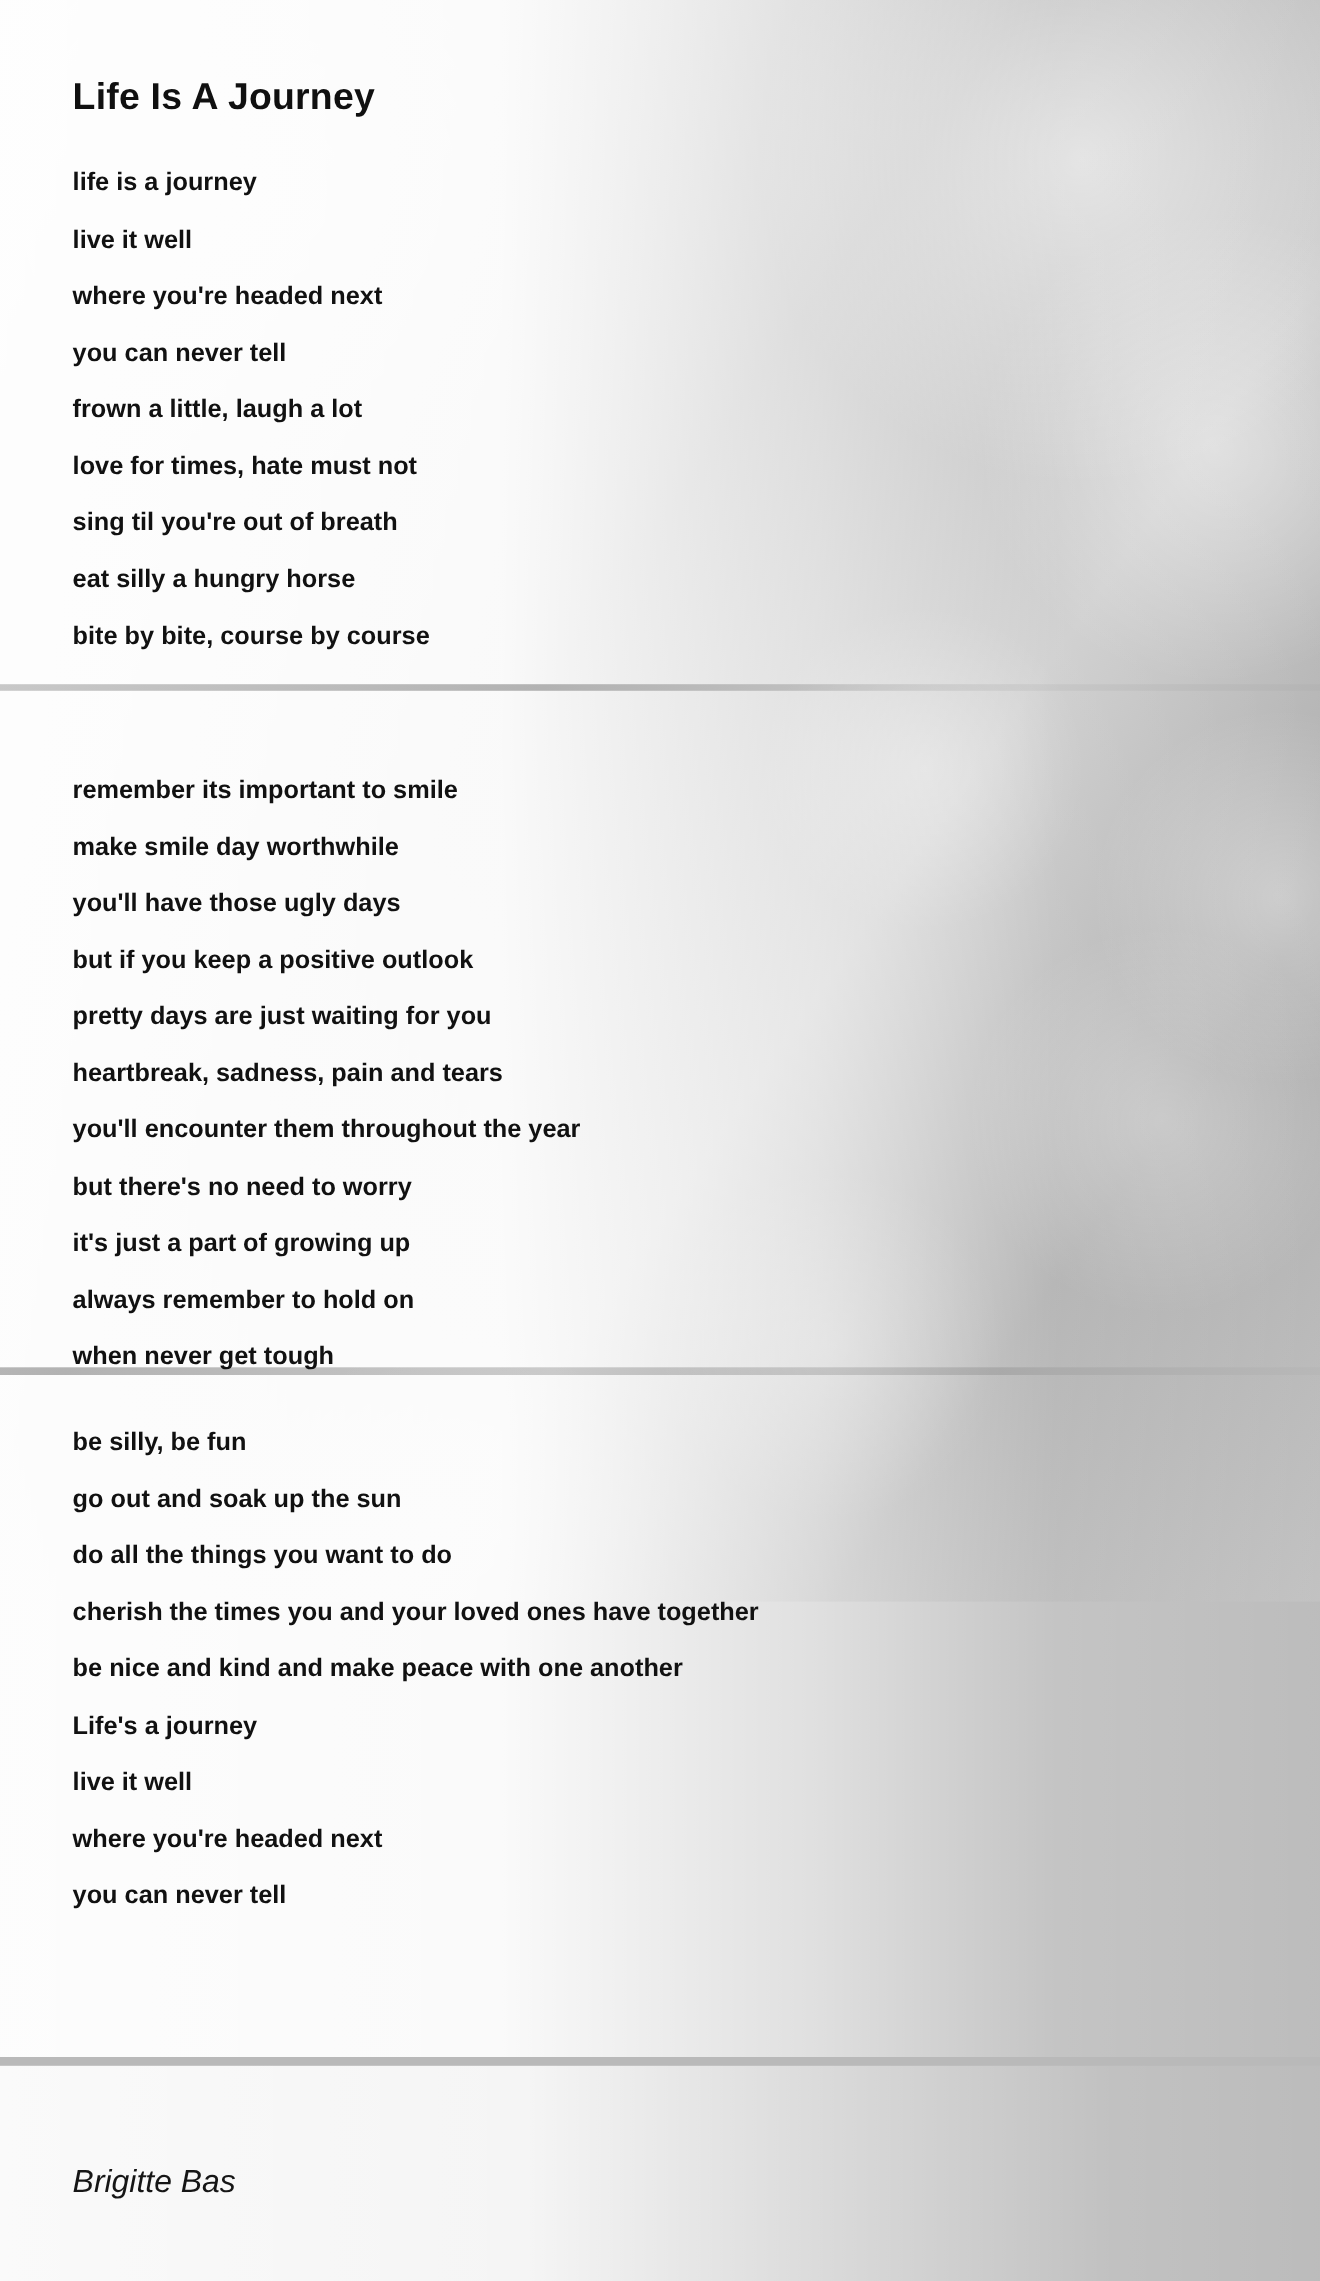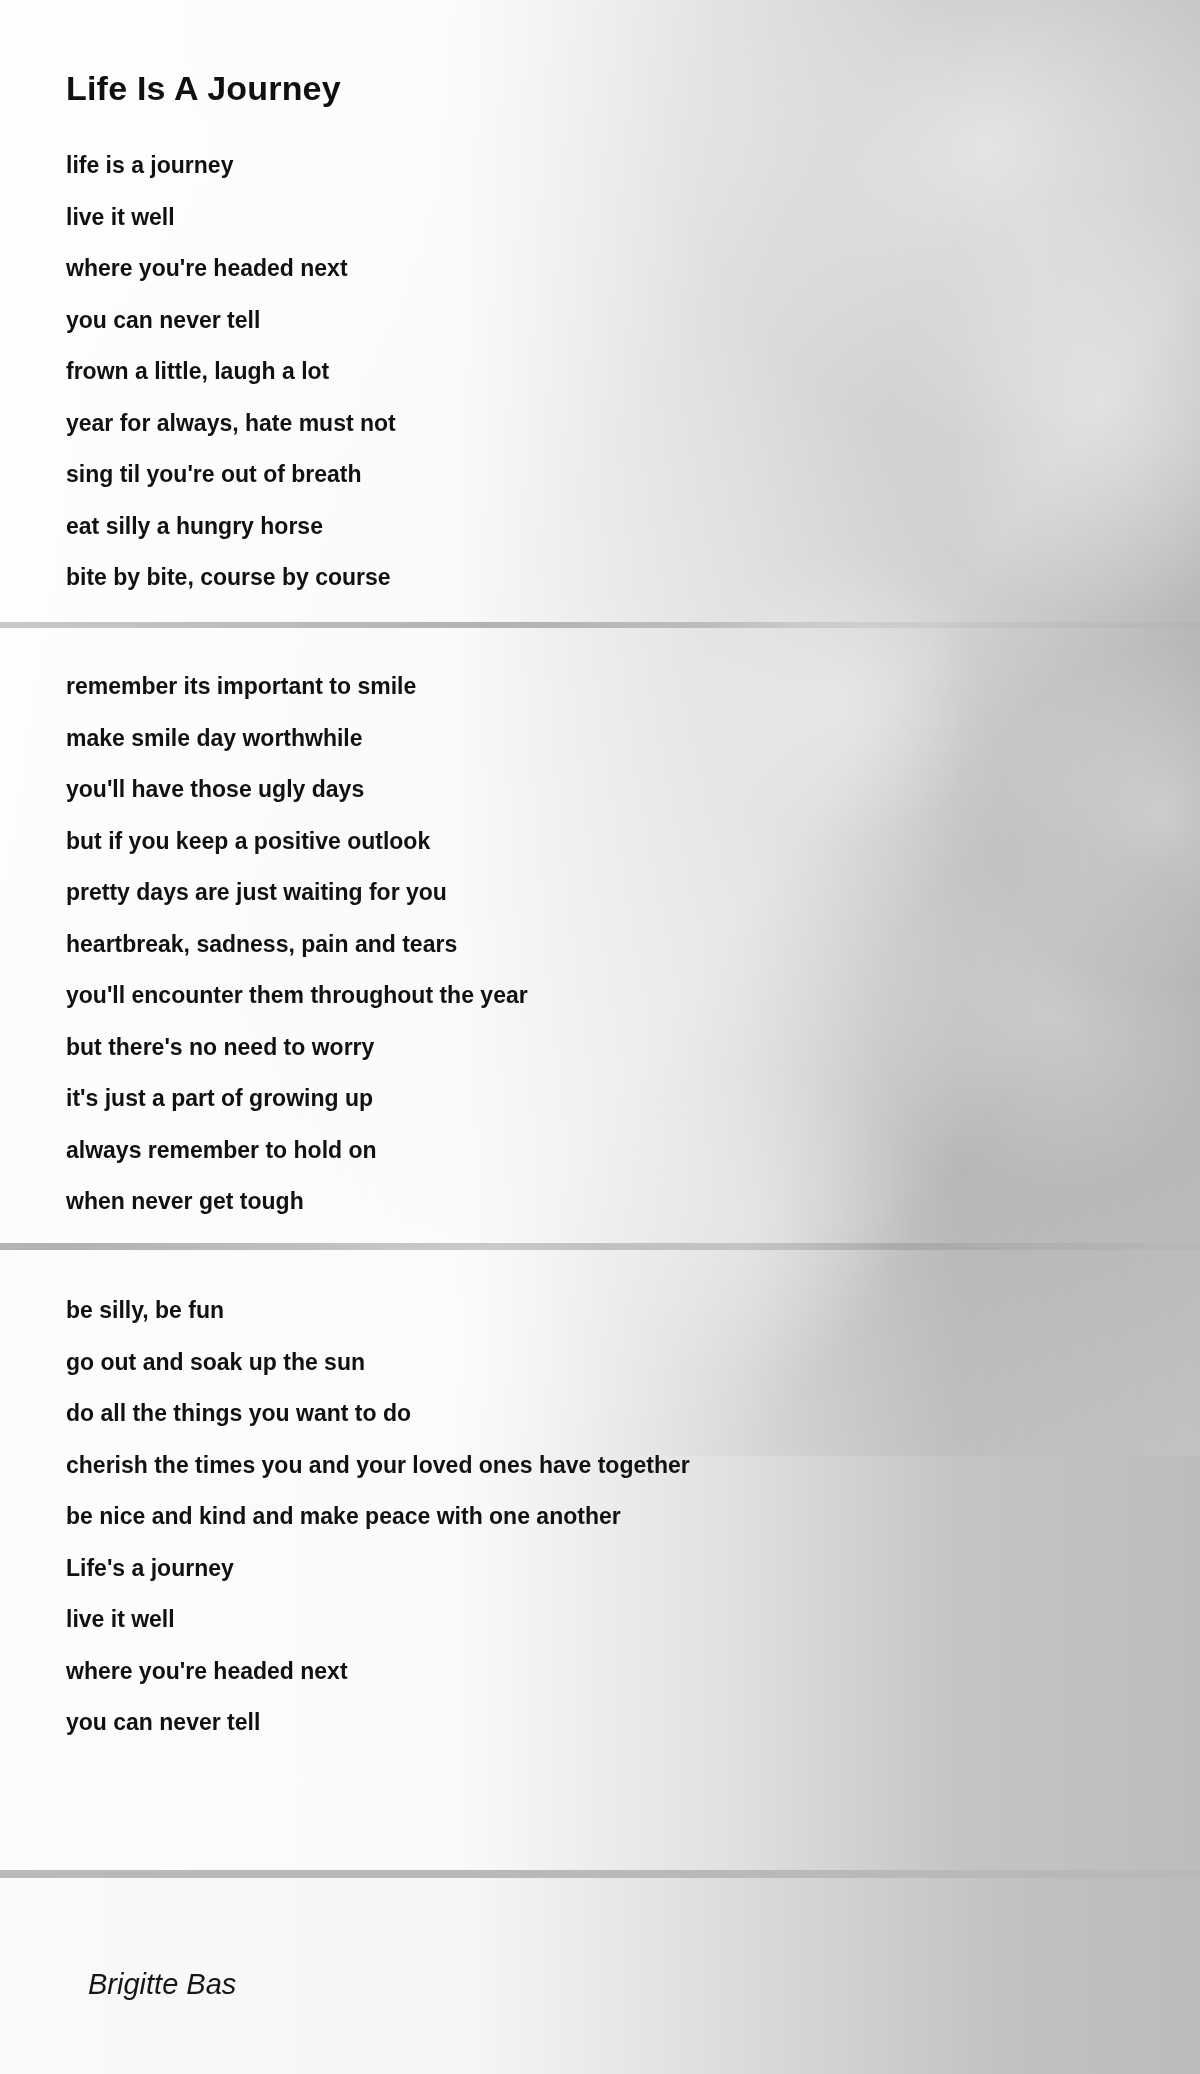--- a/index.html
+++ b/index.html
@@ -116,7 +116,7 @@
       <span class="line">where you're headed next</span>
       <span class="line">you can never tell</span>
       <span class="line">frown a little, laugh a lot</span>
-      <span class="line">year for always, hate must not</span>
+      <span class="line">love for times, hate must not</span>
       <span class="line">sing til you're out of breath</span>
       <span class="line">eat silly a hungry horse</span>
       <span class="line">bite by bite, course by course</span>

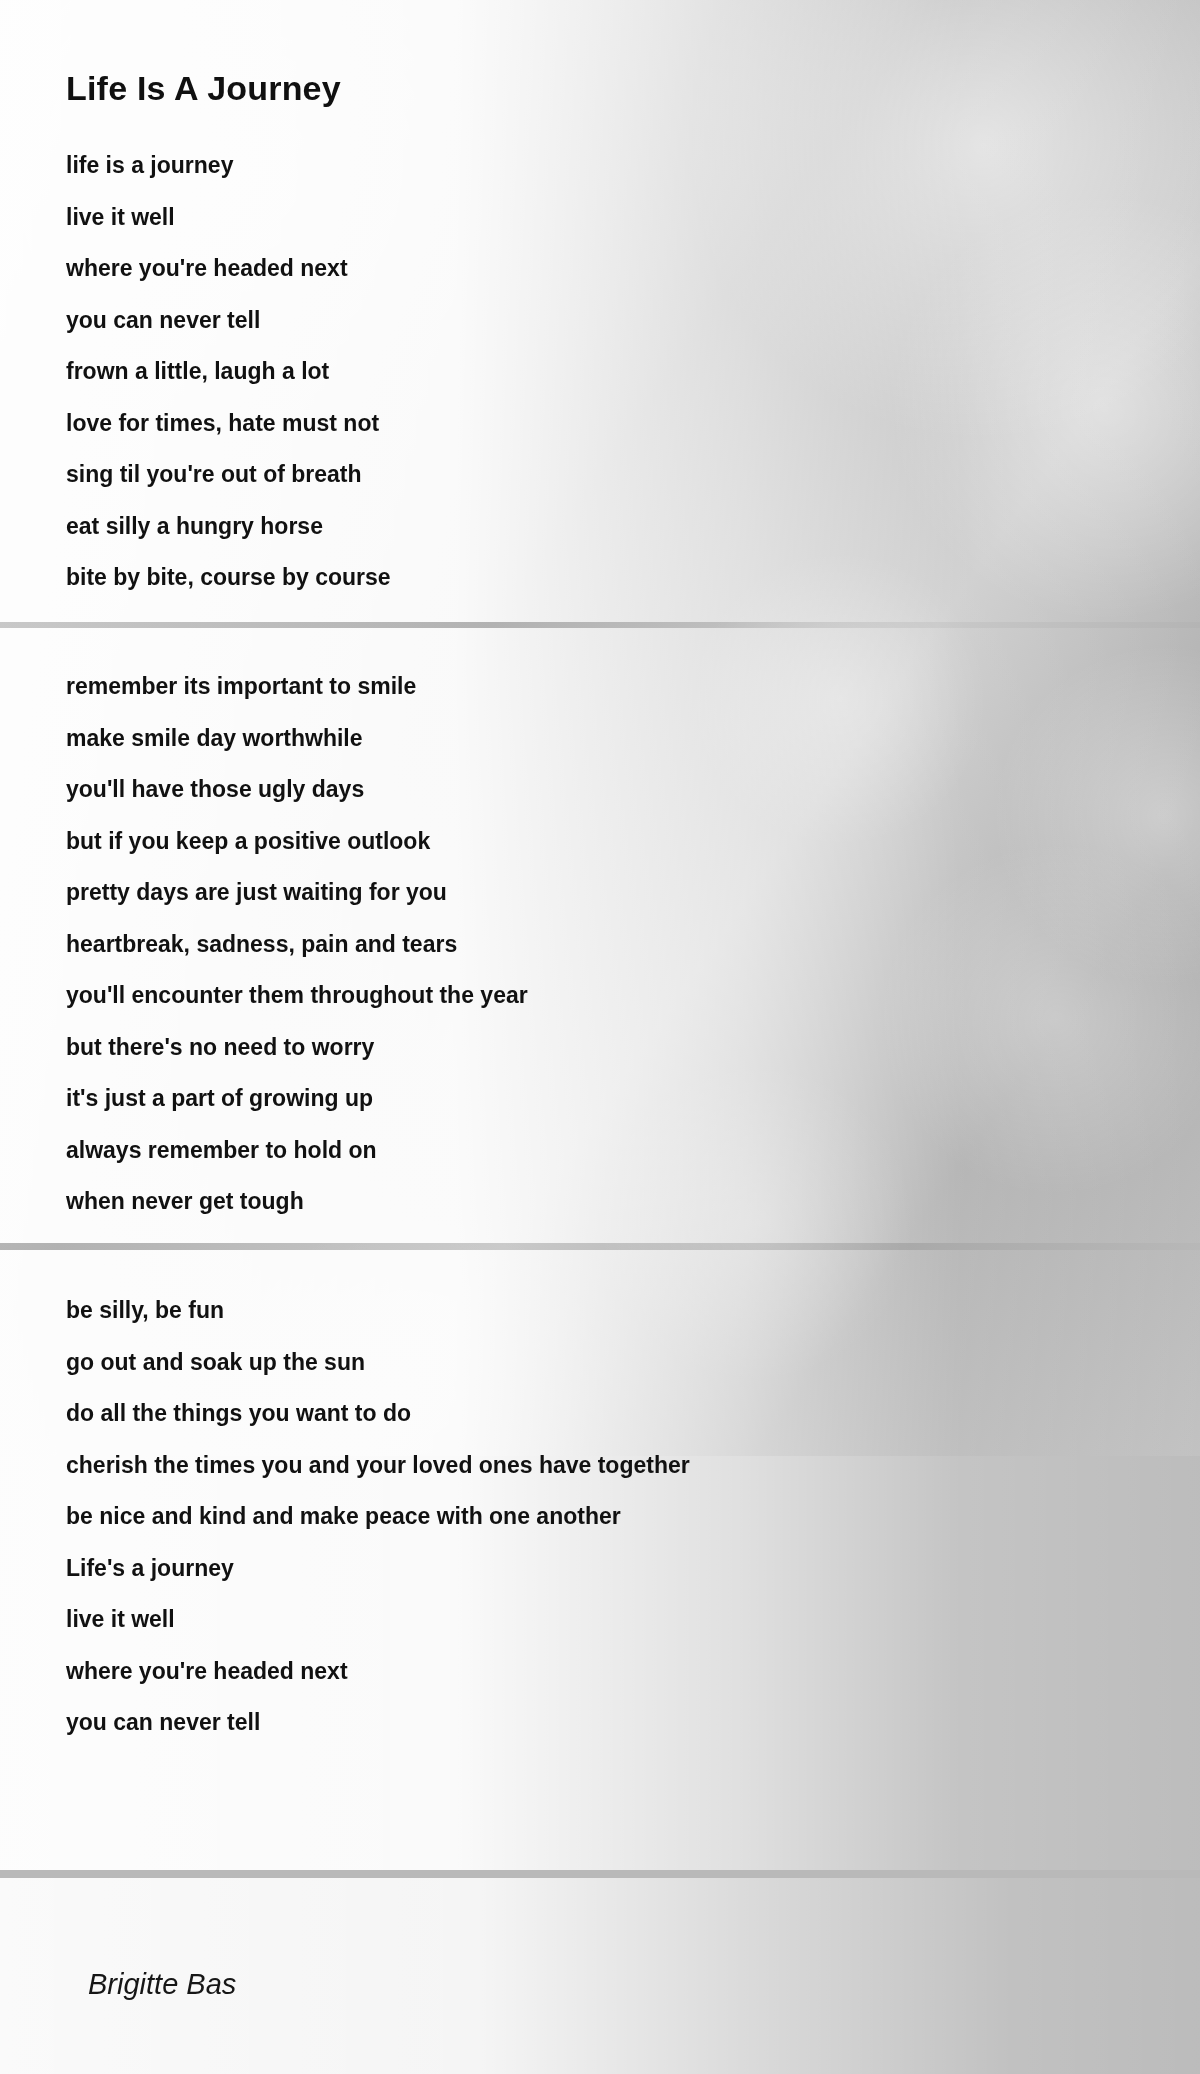--- a/index.html
+++ b/index.html
@@ -80,7 +80,7 @@
     white-space: nowrap;
   }
   #stanza-1 { top: 140px; }
-  #stanza-2 { top: 661px; }
+  #stanza-2 { top: 692px; }
   #stanza-3 { top: 1285px; }
 
   .stanza .line { display: block; }

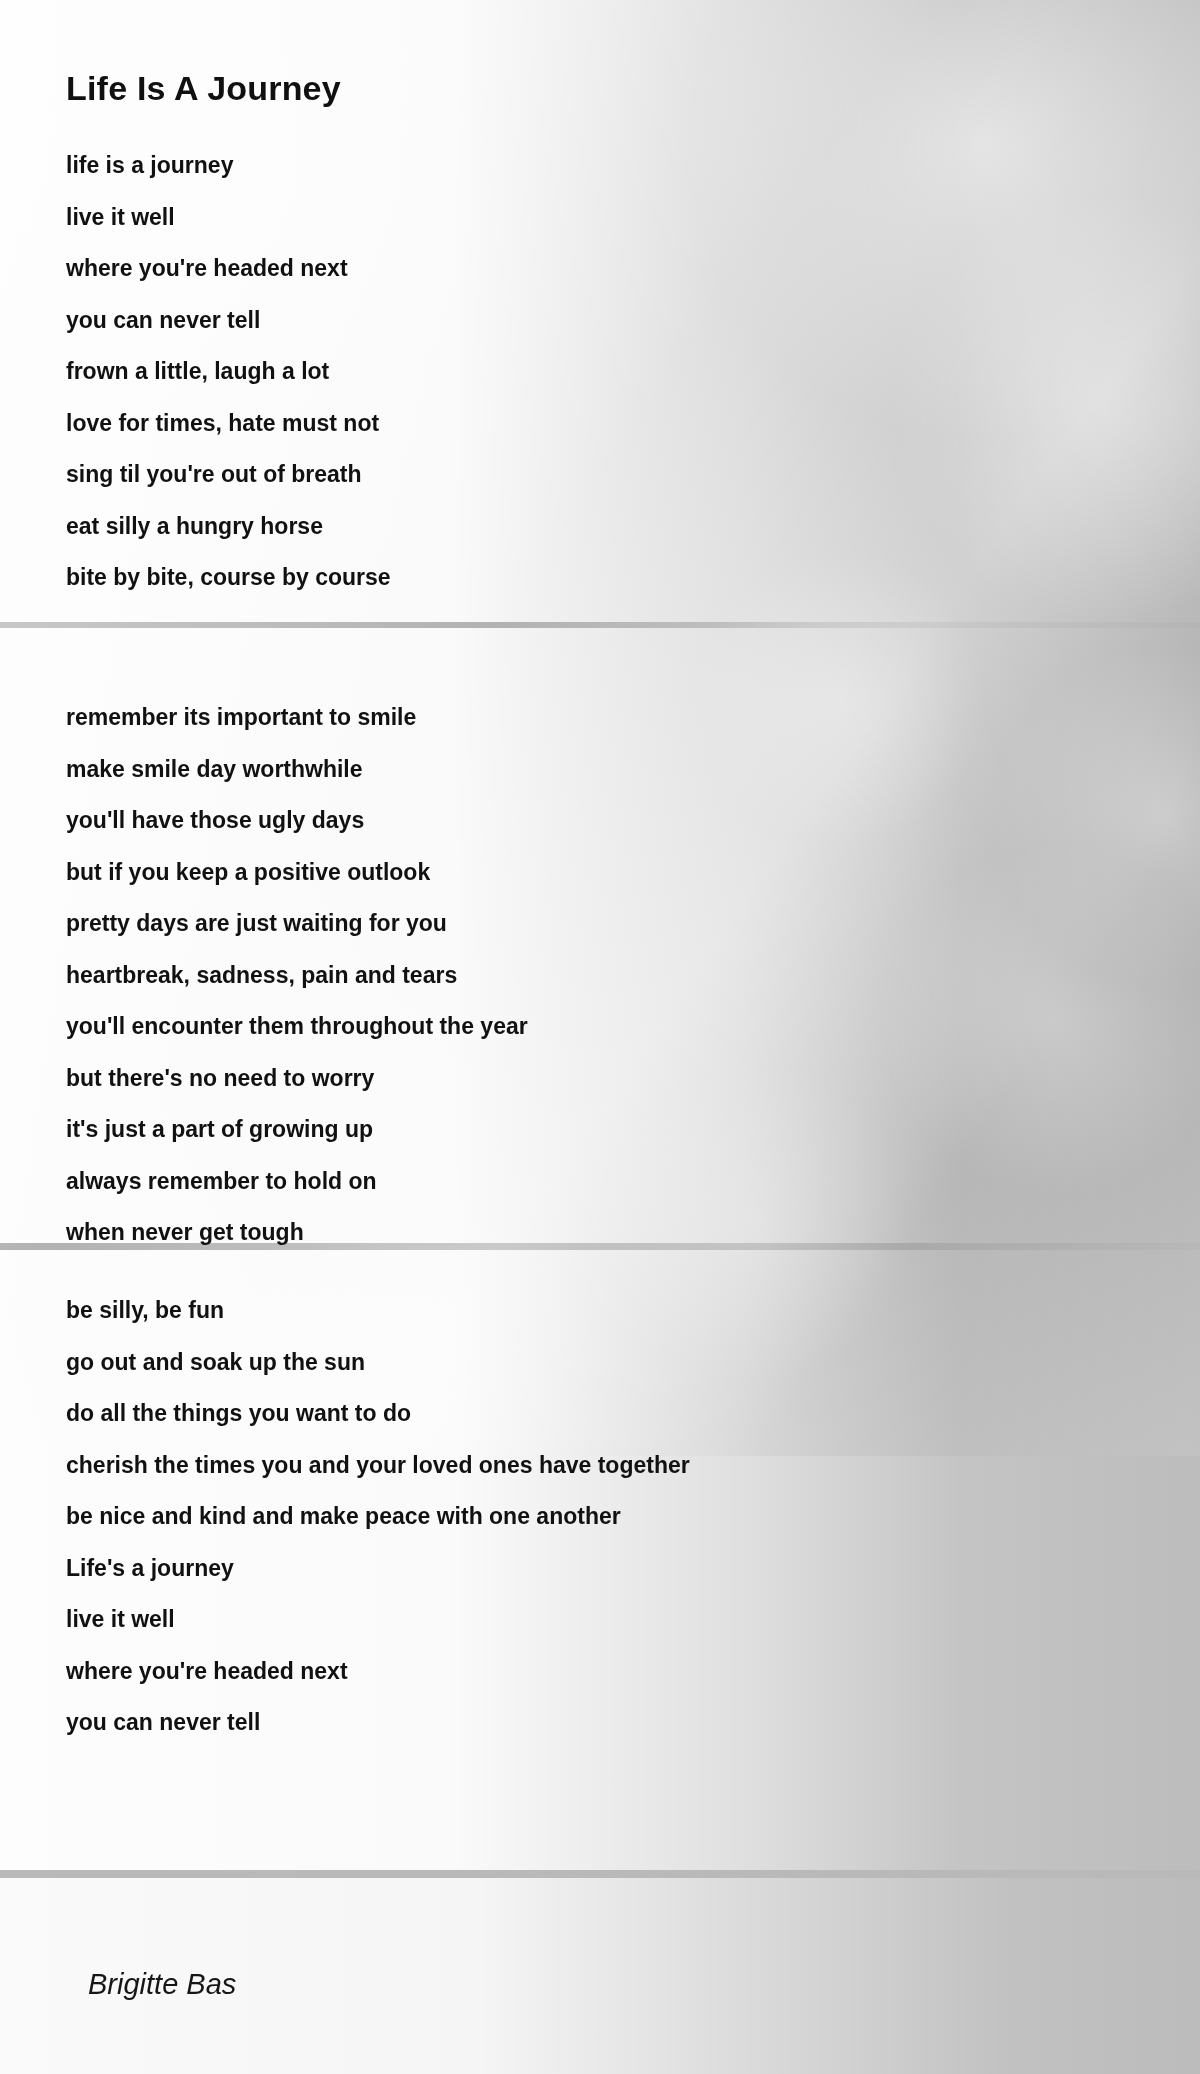--- a/index.html
+++ b/index.html
@@ -93,7 +93,6 @@
     font-style: italic;
     color: #161616;
     font-family: "Liberation Sans", sans-serif;
-    margin-left: 22px;
   }
 </style>
 </head>

